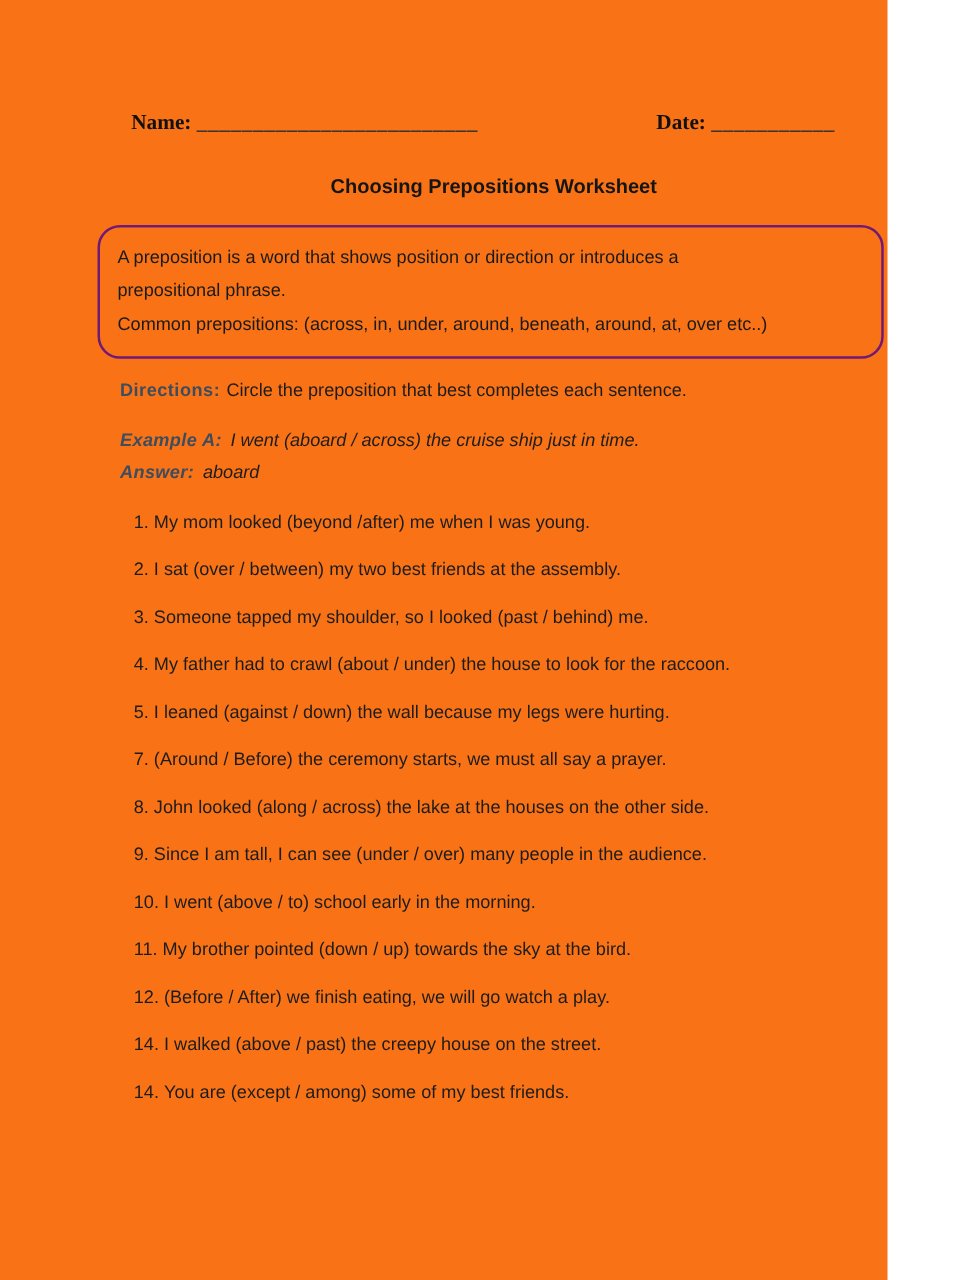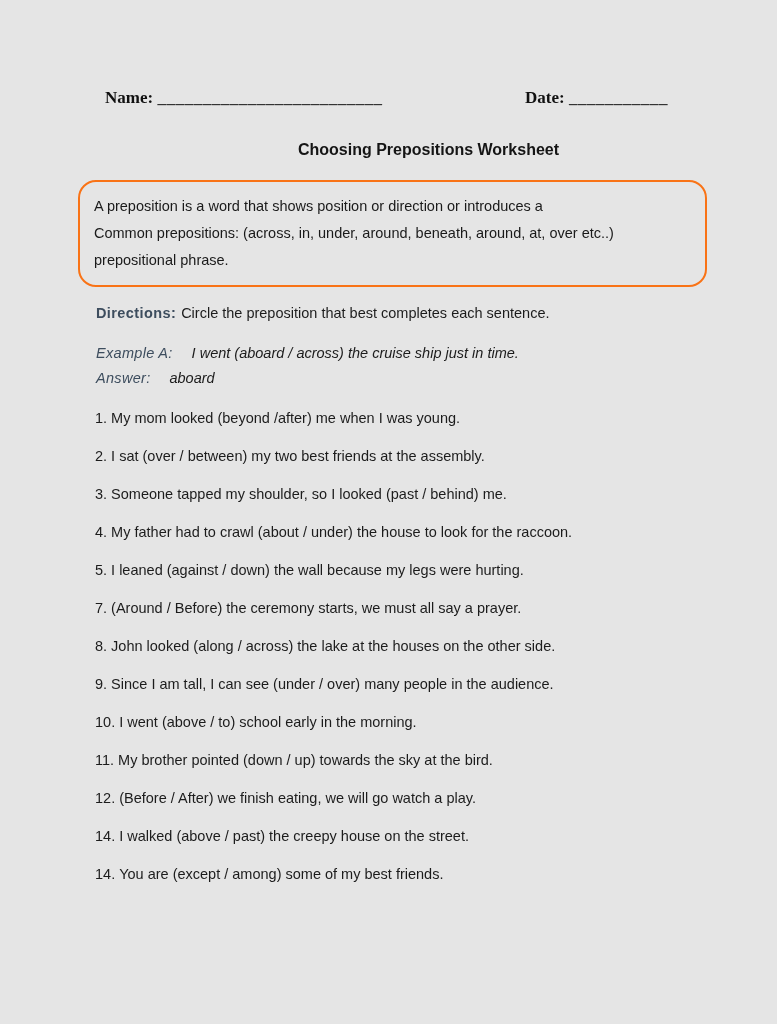--- a/index.html
+++ b/index.html
@@ -9,12 +9,13 @@
   }
   .page {
     position: relative;
-    width: 777px;
+    width: 676px;
     height: 1024px;
-    background: #e5e5e5;
+    background: #f97316;
     font-family: "Liberation Sans", sans-serif;
     color: #1c1c1c;
     overflow: hidden;
+    padding-left: 34px;
   }
   
   .header-row {

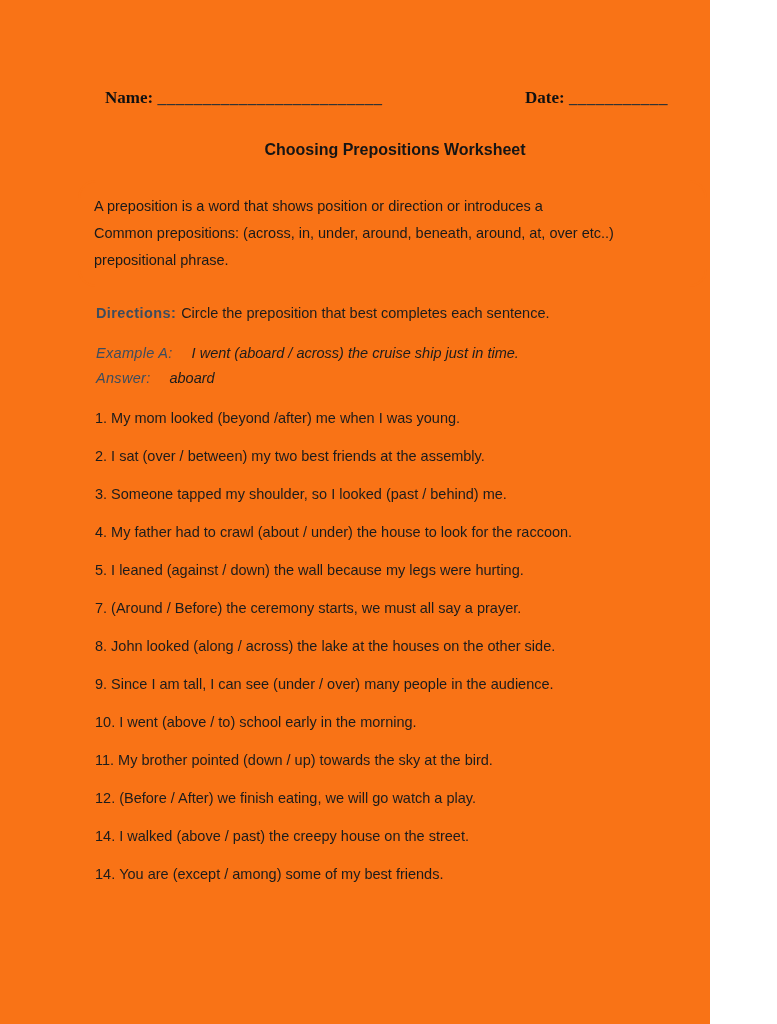--- a/index.html
+++ b/index.html
@@ -56,7 +56,7 @@
     width: 629px;
     height: 107px;
     box-sizing: border-box;
-    border: 2px solid #f97316;
+    border: 2px solid #701a75;
     border-radius: 18px;
     padding: 11px 14px 0 14px;
     font-size: 14.5px;

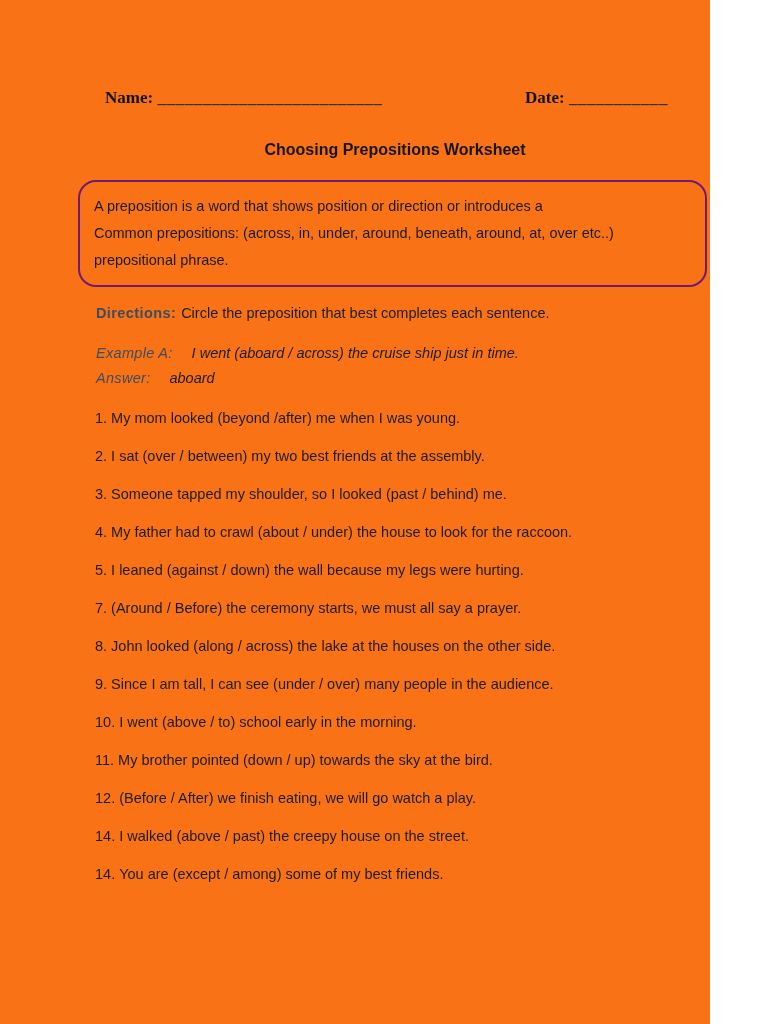--- a/index.html
+++ b/index.html
@@ -137,8 +137,8 @@
 
   <div class="info-box">
     <span class="line">A preposition is a word that shows position or direction or introduces a</span>
+    <span class="line">prepositional phrase.</span>
     <span class="line">Common prepositions: (across, in, under, around, beneath, around, at, over etc..)</span>
-    <span class="line">prepositional phrase.</span>
   </div>
 
   <div class="directions-row">

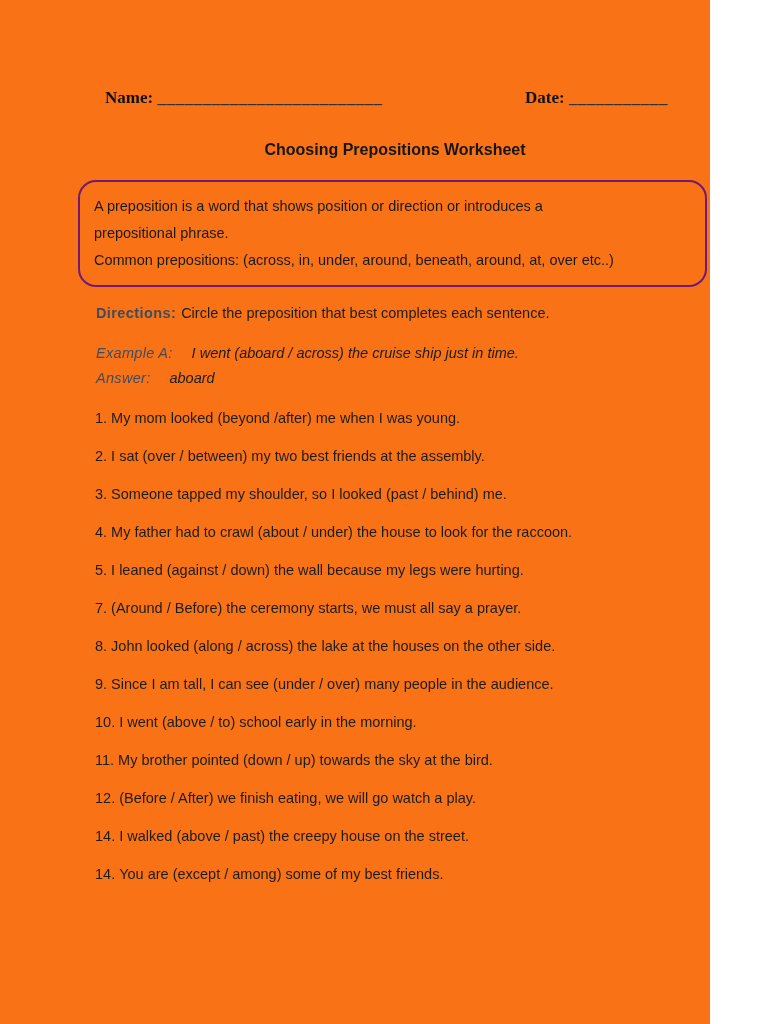--- a/index.html
+++ b/index.html
@@ -97,10 +97,10 @@
   }
   .label-accent-italic {
     color: #3d4d5e;
-    font-weight: normal;
+    font-weight: bold;
     font-style: italic;
     letter-spacing: 0.3px;
-    margin-right: 19px;
+    margin-right: 7px;
   }
   
   .questions {

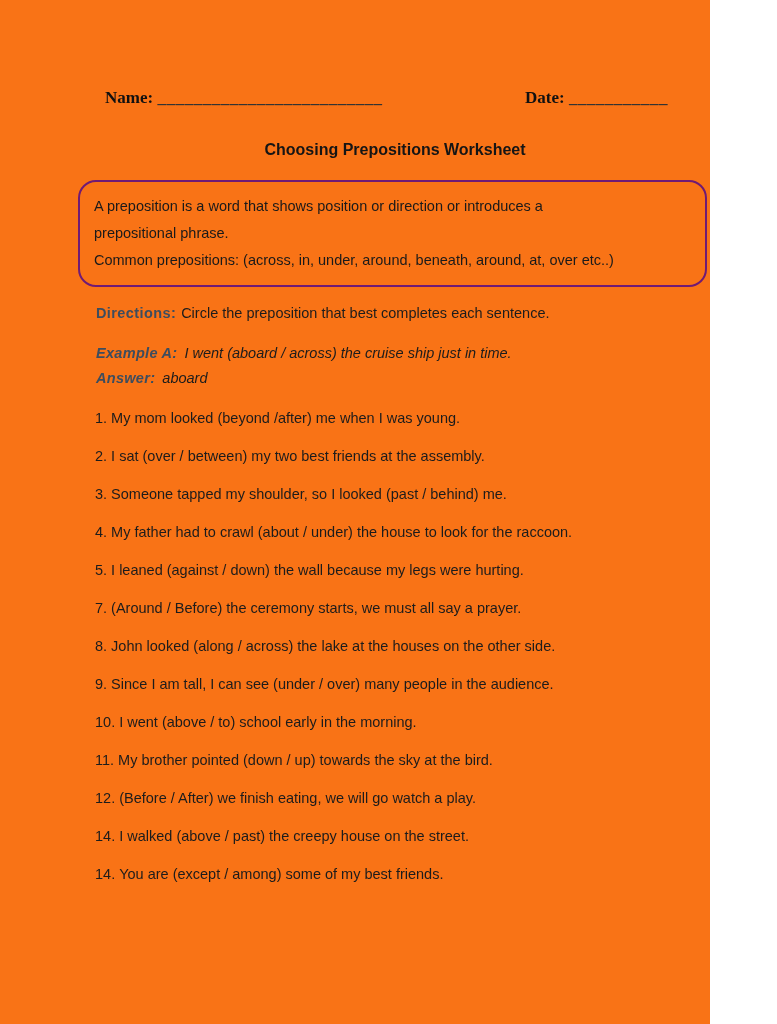--- a/index.html
+++ b/index.html
@@ -110,7 +110,7 @@
     width: 620px;
   }
   .questions p {
-    margin: 0 0 17px 0;
+    margin: 0 0 17px 12px;
     font-size: 14.5px;
     line-height: 21px;
     color: #1c1c1c;

